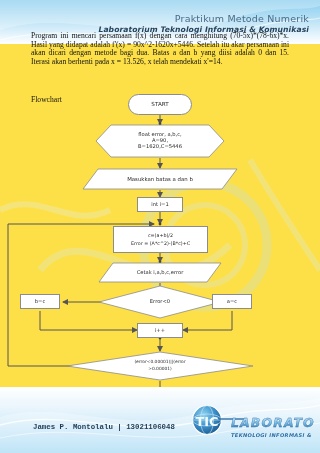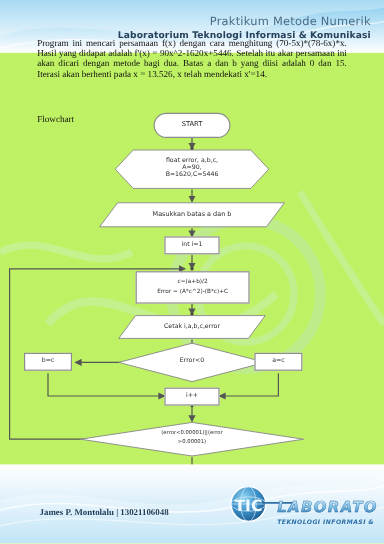--- a/index.html
+++ b/index.html
@@ -12,7 +12,7 @@
   #page {
     position: relative;
     width: 320px; height: 453px;
-    background: #bef264;
+    background: #fde047;
     overflow: hidden;
   }
   

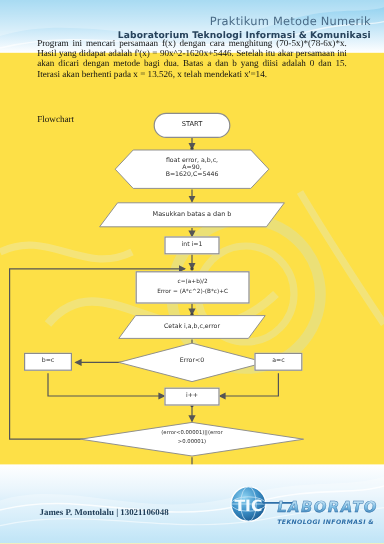--- a/index.html
+++ b/index.html
@@ -45,6 +45,7 @@
     font-family: "DejaVu Sans", sans-serif;
     font-size: 7.6px; font-weight: bold; color: #27435c; letter-spacing: .1px;
     white-space: nowrap;
+    font-style: italic;
   }
   .para {
     position: absolute; left: 31px; top: 32px; width: 258px;

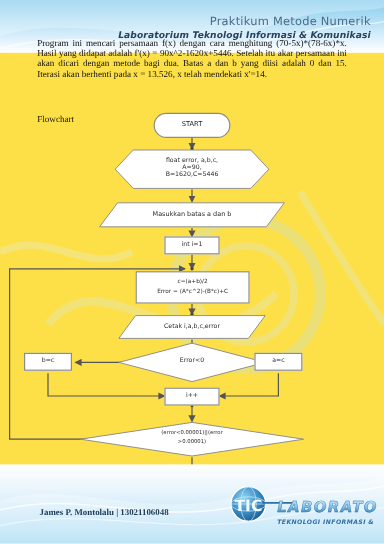--- a/index.html
+++ b/index.html
@@ -57,7 +57,7 @@
   }
   .author {
     position: absolute; left: 33px; bottom: 22px;
-    font-family: Liberation Serif, serif;
+    font-family: Liberation Mono, monospace;
     font-size: 7.4px; font-weight: bold; color: #1d3b55;
     white-space: nowrap;
   }

